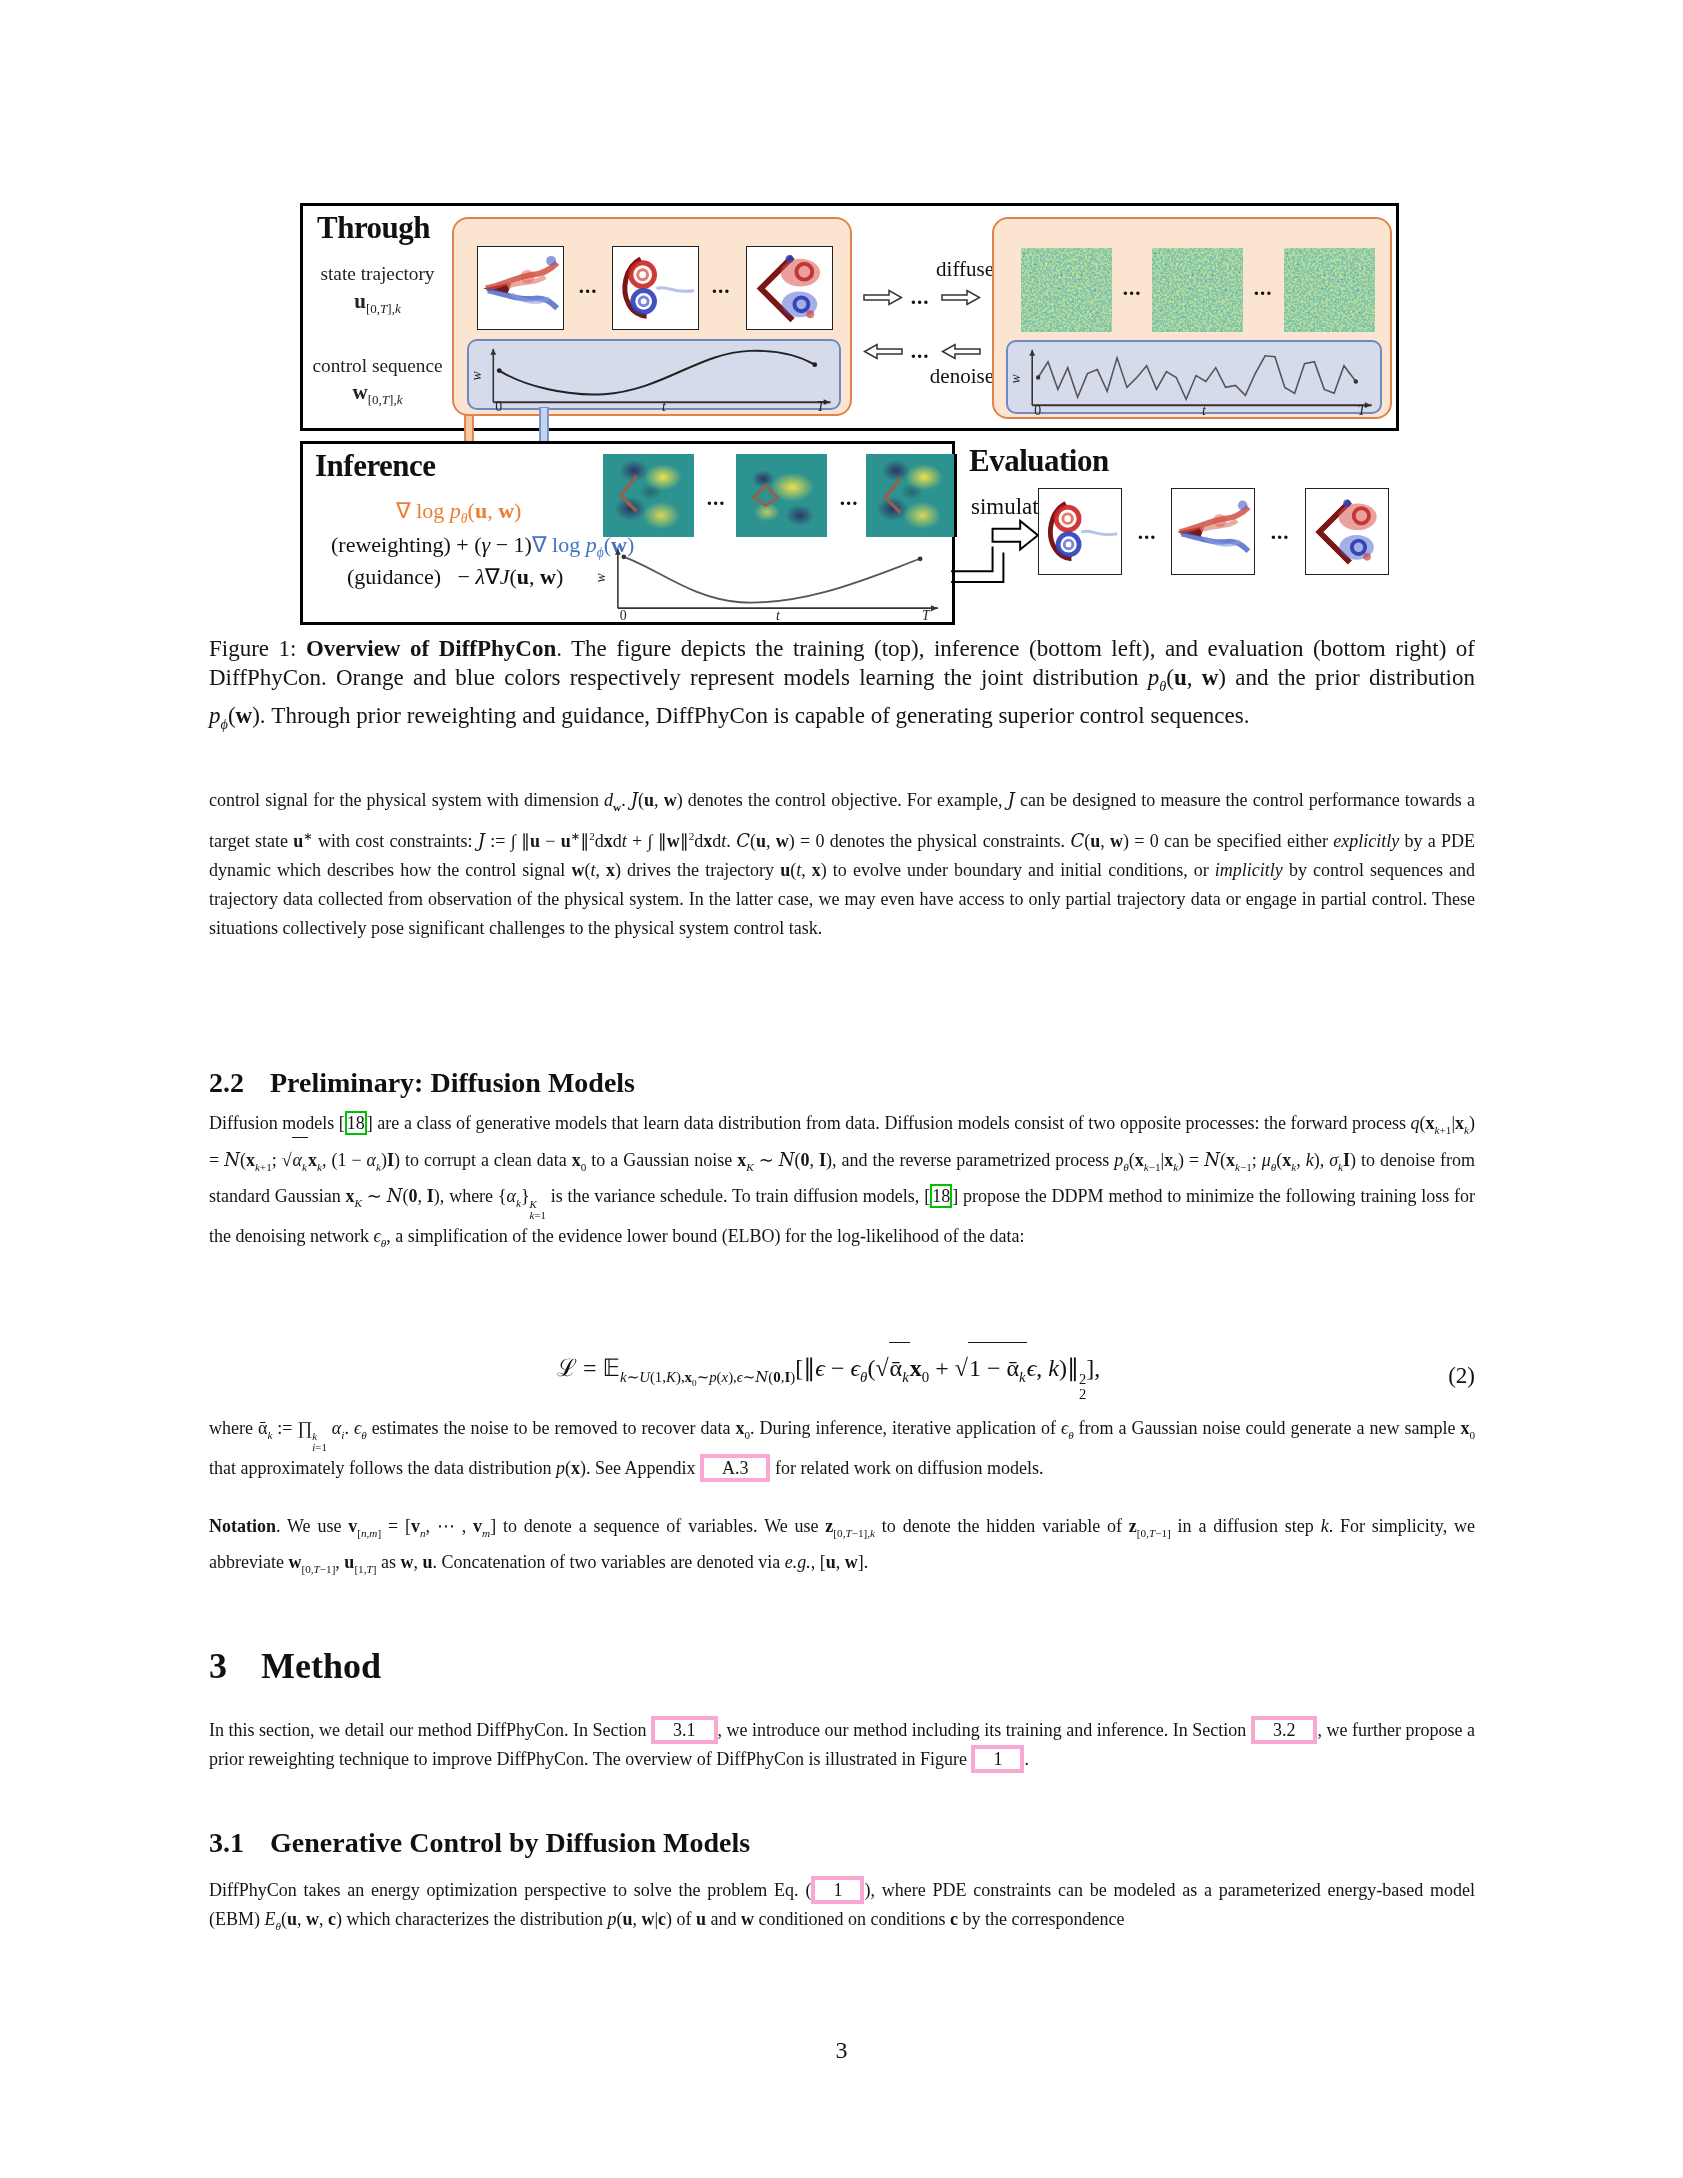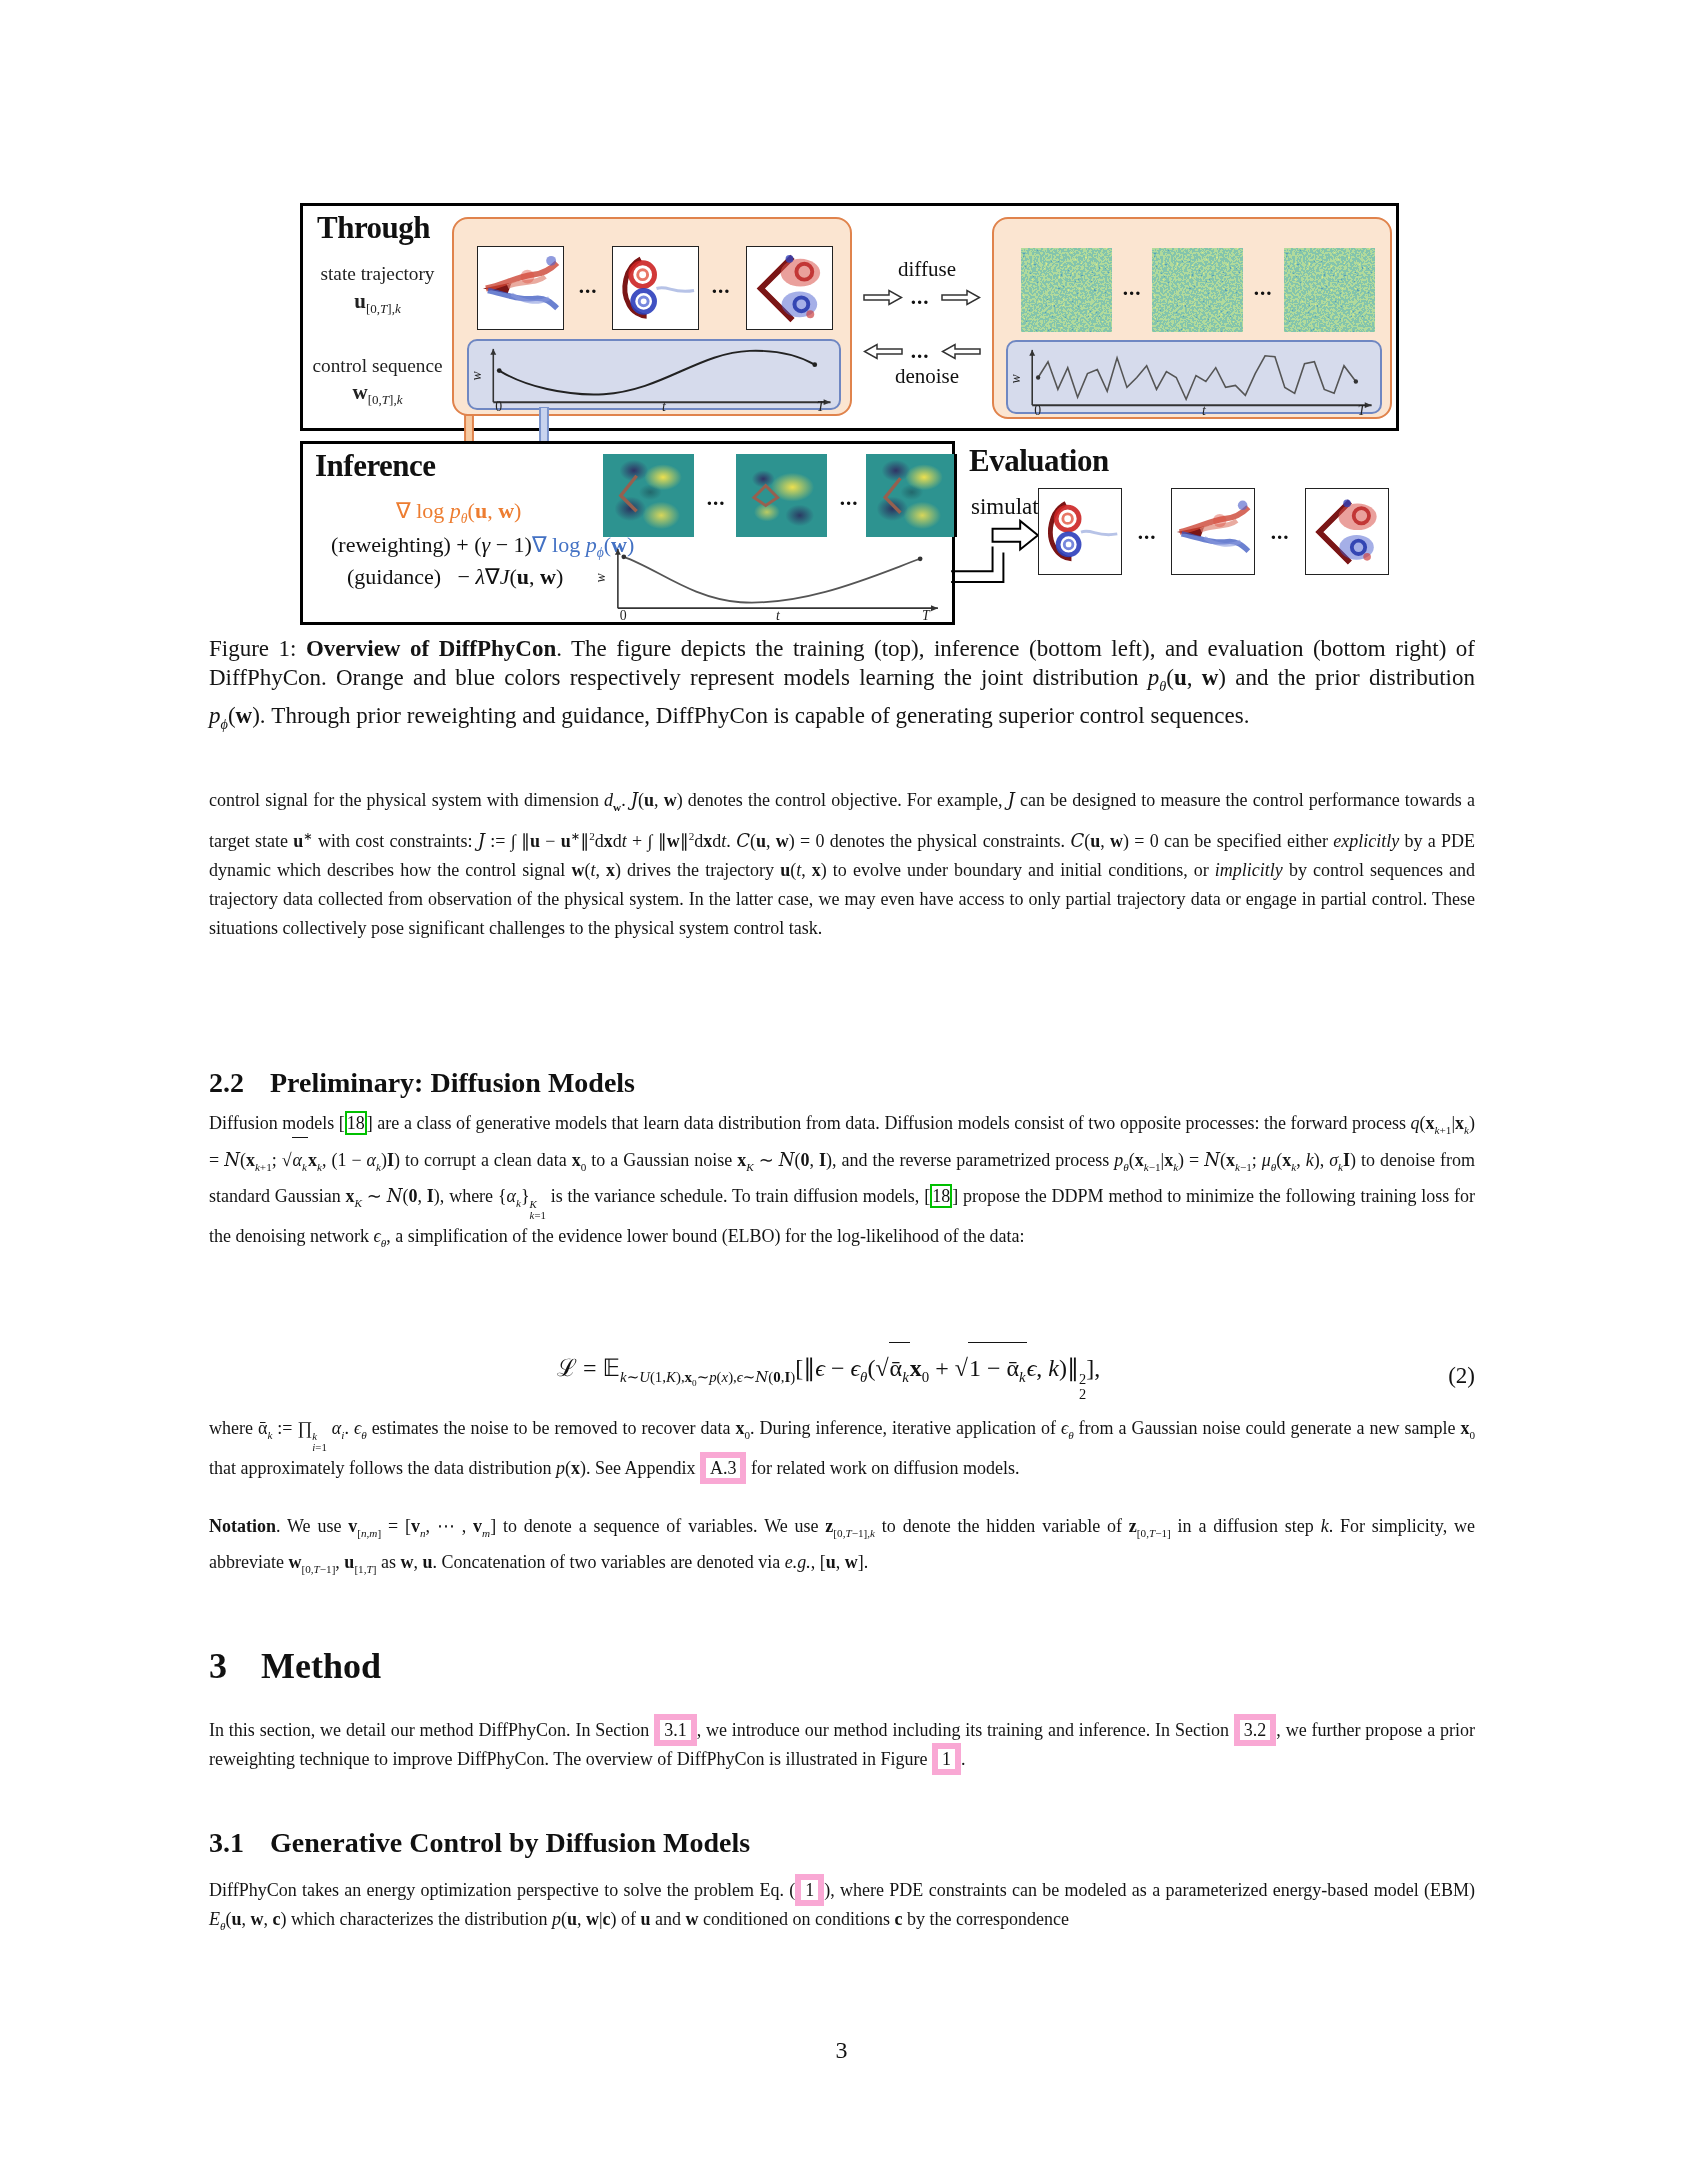--- a/index.html
+++ b/index.html
@@ -37,7 +37,7 @@
   .ulab{position:absolute;text-align:center;font-size:19px;}
   .imgframe{position:absolute;background:#fff;border:1.5px solid #222;box-sizing:border-box;overflow:hidden;}
   .dots{position:absolute;text-align:center;font-weight:bold;font-size:21px;letter-spacing:1px;}
-  .midlab{position:absolute;text-align:center;font-size:21px;}
+  .midlab{position:absolute;text-align:right;font-size:21px;}
   .vfield{position:absolute;box-sizing:border-box;background:
      radial-gradient(26px 18px at 66% 28%, rgba(248,228,76,.95), rgba(248,228,76,0) 72%),
      radial-gradient(20px 15px at 34% 20%, rgba(48,40,96,.9), rgba(48,40,96,0) 72%),

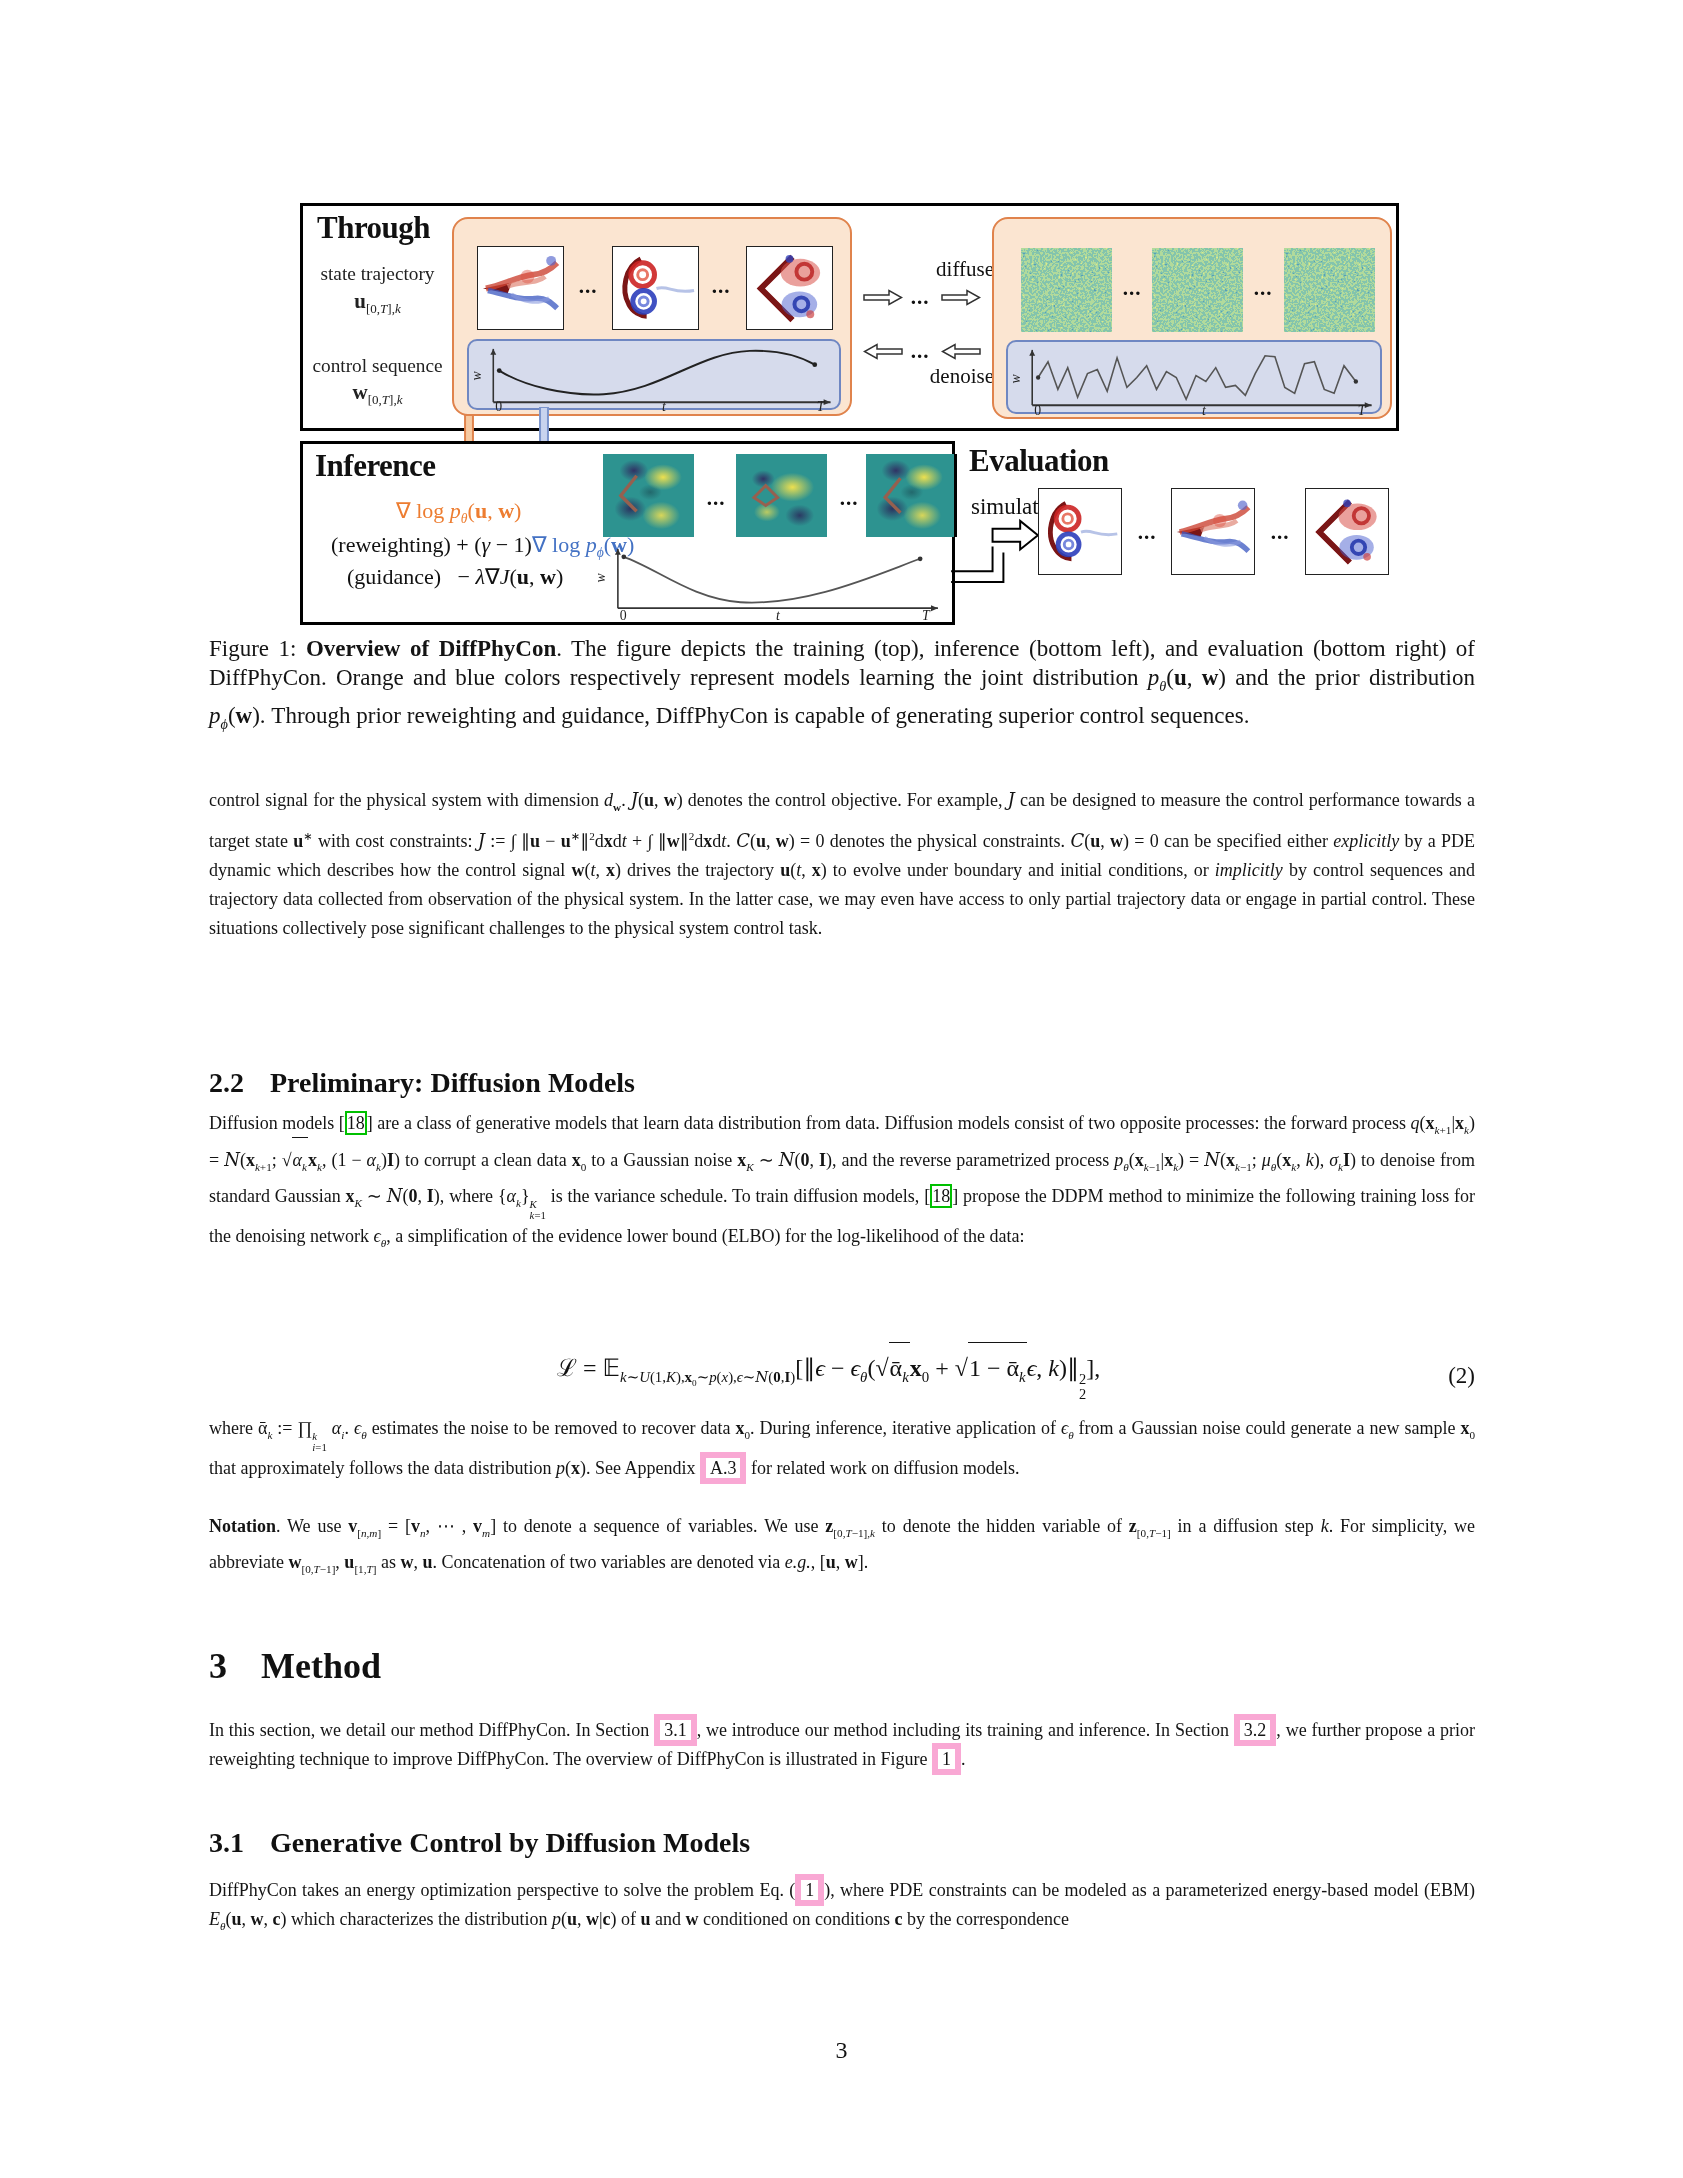--- a/index.html
+++ b/index.html
@@ -18,7 +18,7 @@
   sub,sup{font-size:0.62em;}
   .cal{font-style:italic;font-family:"DejaVu Serif",serif;}
   .cite{border:2px solid #00c000;padding:0 0;}
-  .refbox{border:6px solid #f9a8d4;padding:0 4px;}
+  .refbox{border:4px solid #f9a8d4;padding:0 18px;}
   .sqrt{white-space:nowrap;}
   .rad{border-top:1.6px solid #141414;padding:12px 1px;}
   .supsub{display:inline-flex;flex-direction:column;vertical-align:-0.55em;

